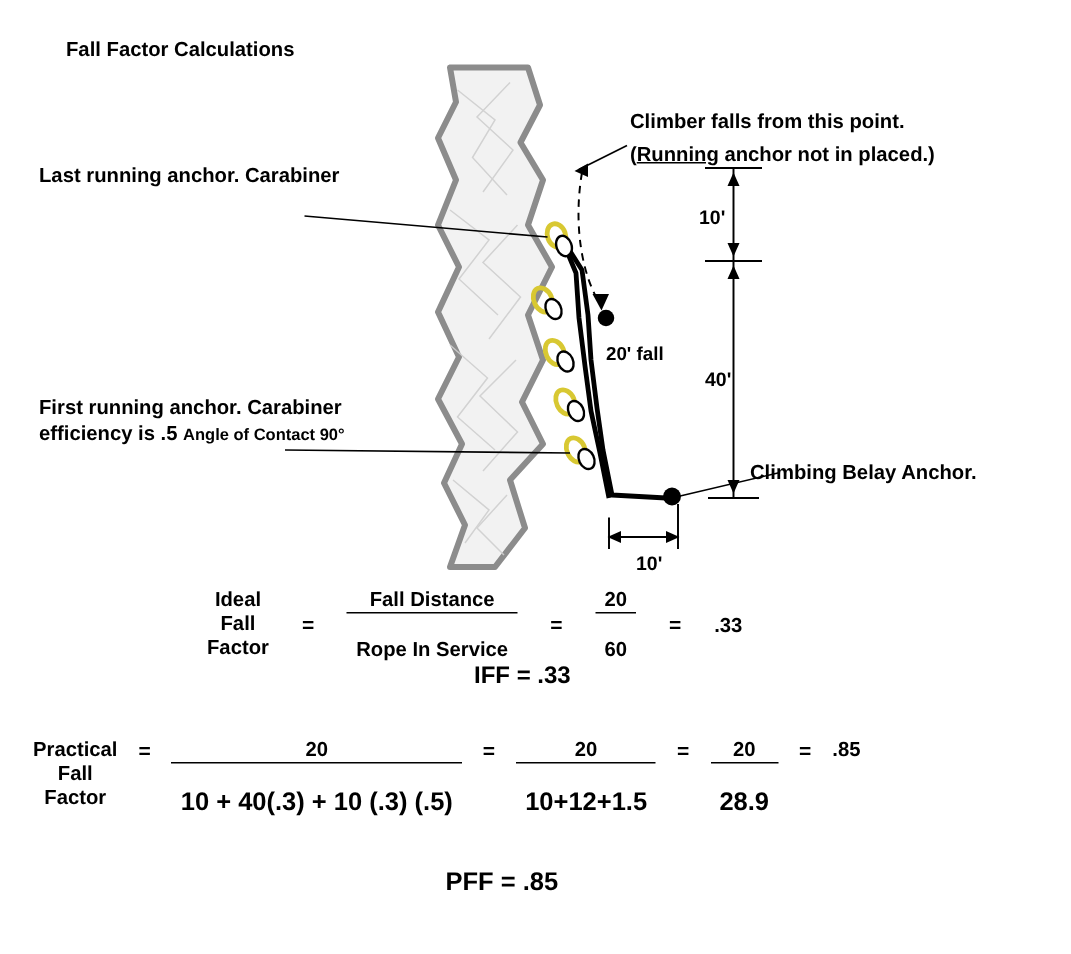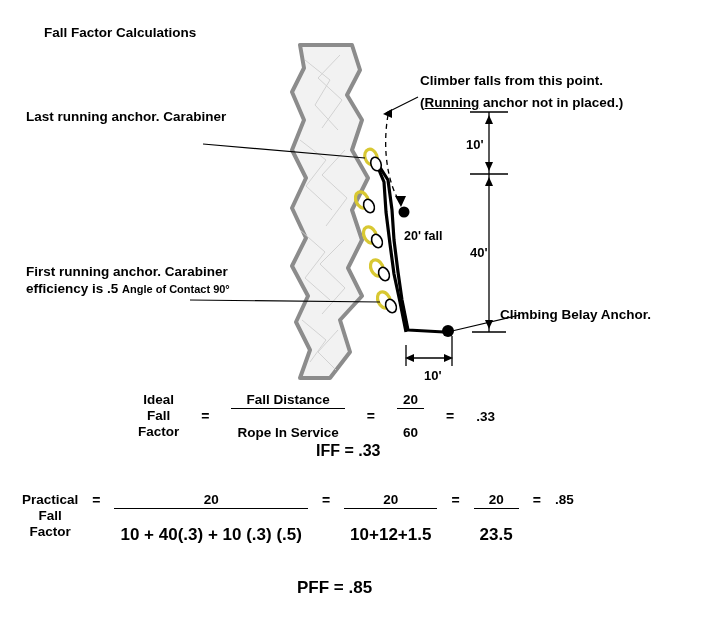--- a/index.html
+++ b/index.html
@@ -270,7 +270,7 @@
   <span class="eqsign">=</span>
   <span class="frac">
     <span class="num">20</span>
-    <span class="den f-small">23.5</span>
+    <span class="den f-small">28.9</span>
   </span>
   <span class="eqsign">=</span>
   <span>.85</span>

